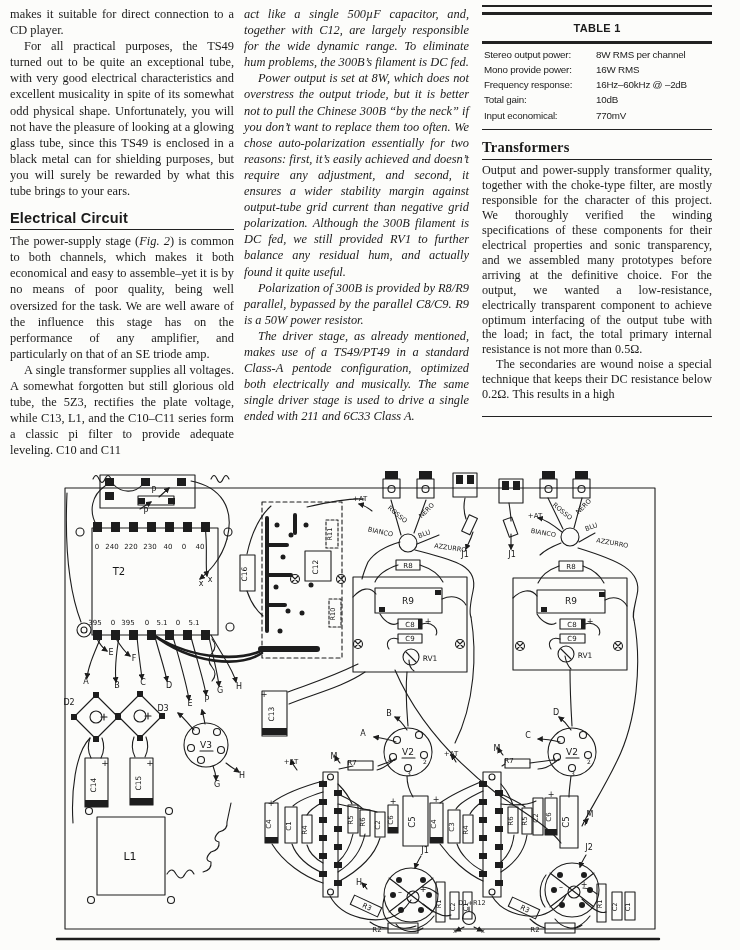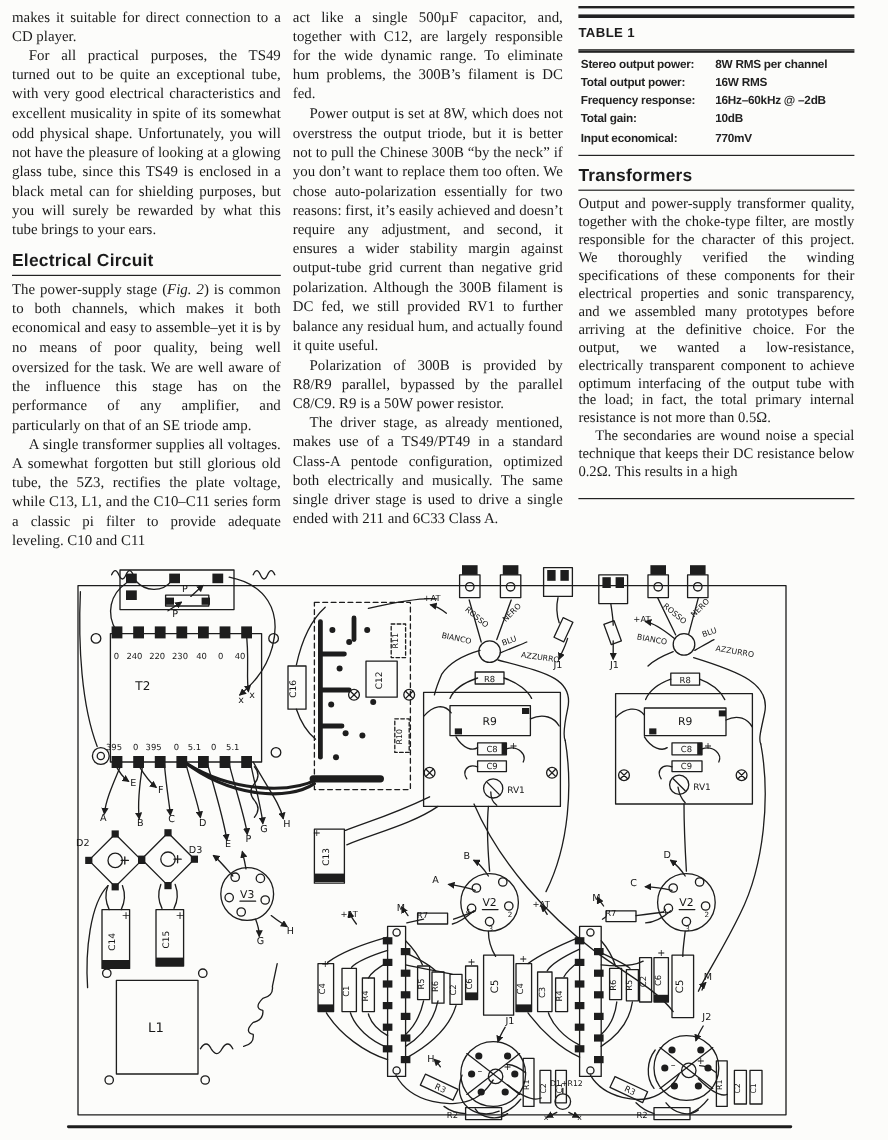--- a/index.html
+++ b/index.html
@@ -34,7 +34,7 @@
     <p class="ind">A single transformer supplies all voltages. A somewhat forgotten but still glorious old tube, the 5Z3, rectifies the plate voltage, while C13, L1, and the C10–C11 series form a classic pi filter to provide adequate leveling. C10 and C11</p>
   </div>
 
-  <div class="col" style="left:244px;width:225px;">
+  <div class="col" style="left:244px;width:225px;font-style:italic;">
     <p>act like a single 500µF capacitor, and, together with C12, are largely responsible for the wide dynamic range. To eliminate hum problems, the 300B’s filament is DC fed.</p>
     <p class="ind">Power output is set at 8W, which does not overstress the output triode, but it is better not to pull the Chinese 300B “by the neck” if you don’t want to replace them too often. We chose auto-polarization essentially for two reasons: first, it’s easily achieved and doesn’t require any adjustment, and second, it ensures a wider stability margin against output-tube grid current than negative grid polarization. Although the 300B filament is DC fed, we still provided RV1 to further balance any residual hum, and actually found it quite useful.</p>
     <p class="ind">Polarization of 300B is provided by R8/R9 parallel, bypassed by the parallel C8/C9. R9 is a 50W power resistor.</p>

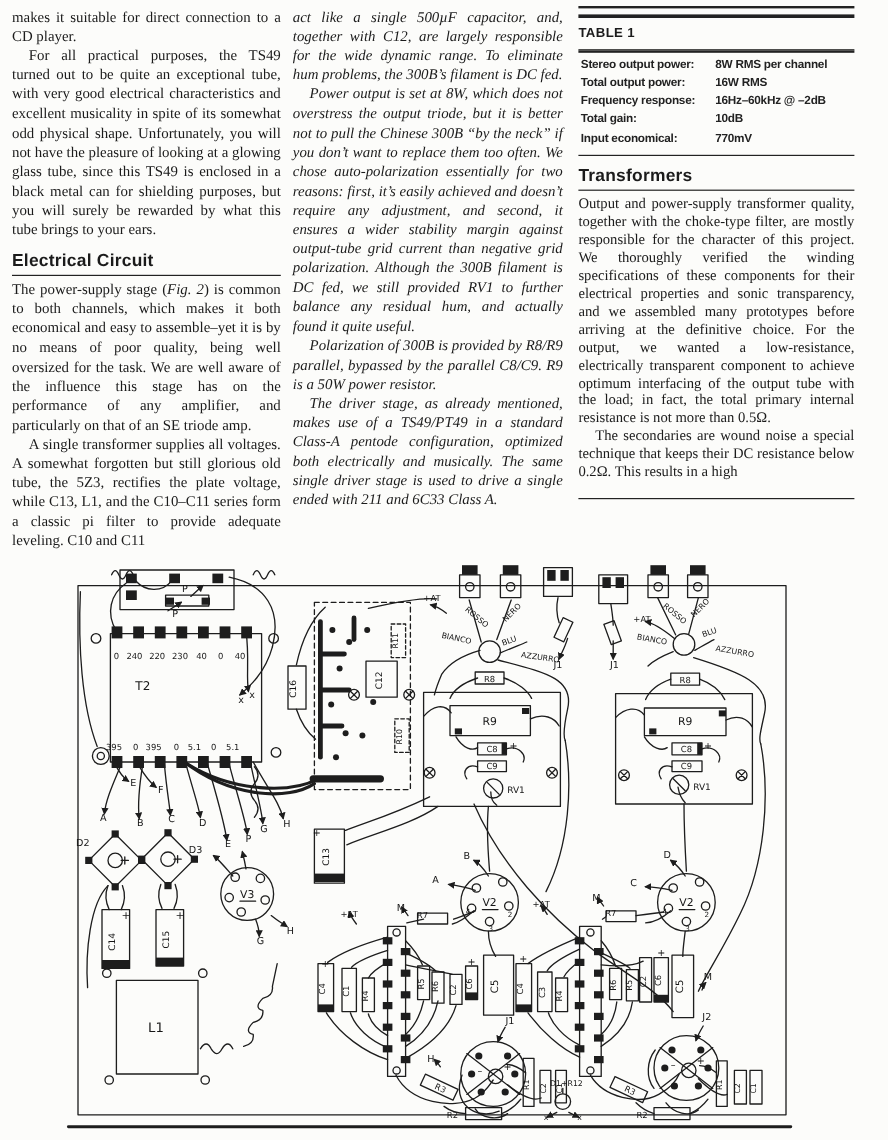--- a/index.html
+++ b/index.html
@@ -13,7 +13,7 @@
   .rule{background:#222;height:1.5px;width:100%;}
   .rule.thick{height:3px;}
   .spec-table{font-family:"Liberation Sans",sans-serif;}
-  .spec-title{font-weight:bold;font-size:11px;padding:7px 0;letter-spacing:.3px;}
+  .spec-title{text-align:center;font-weight:bold;font-size:11px;padding:7px 0;letter-spacing:.3px;}
   .spec-rows{padding:3px 0 6px 2px;}
   .spec-row{display:grid;grid-template-columns:112px 1fr;font-size:9.8px;line-height:15.3px;
             letter-spacing:-0.2px;color:#222;font-weight:bold;}

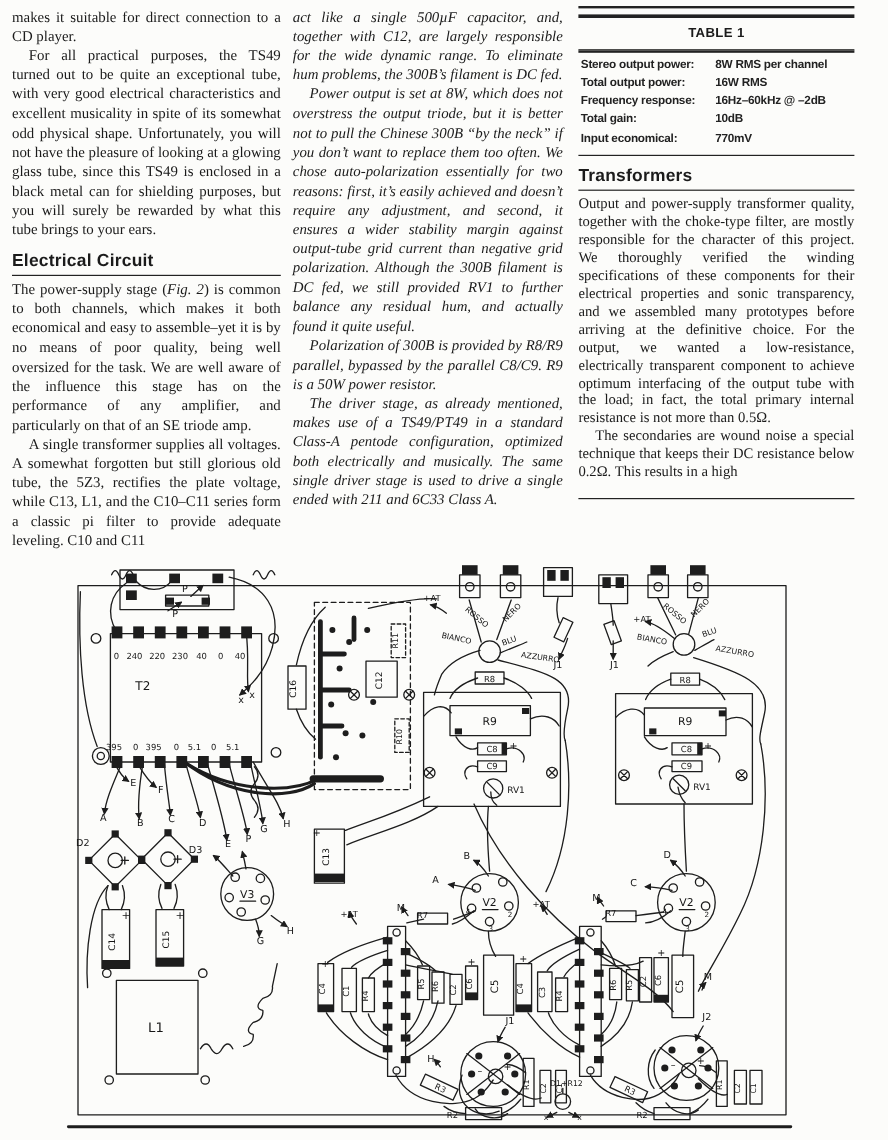--- a/index.html
+++ b/index.html
@@ -16,7 +16,7 @@
   .spec-title{text-align:center;font-weight:bold;font-size:11px;padding:7px 0;letter-spacing:.3px;}
   .spec-rows{padding:3px 0 6px 2px;}
   .spec-row{display:grid;grid-template-columns:112px 1fr;font-size:9.8px;line-height:15.3px;
-            letter-spacing:-0.2px;color:#222;font-weight:bold;}
+            letter-spacing:-0.2px;color:#222;}
   .end-rule{background:#222;height:1.5px;margin-top:14px;}
   .gap5{height:5px;}
   svg text{user-select:none;}

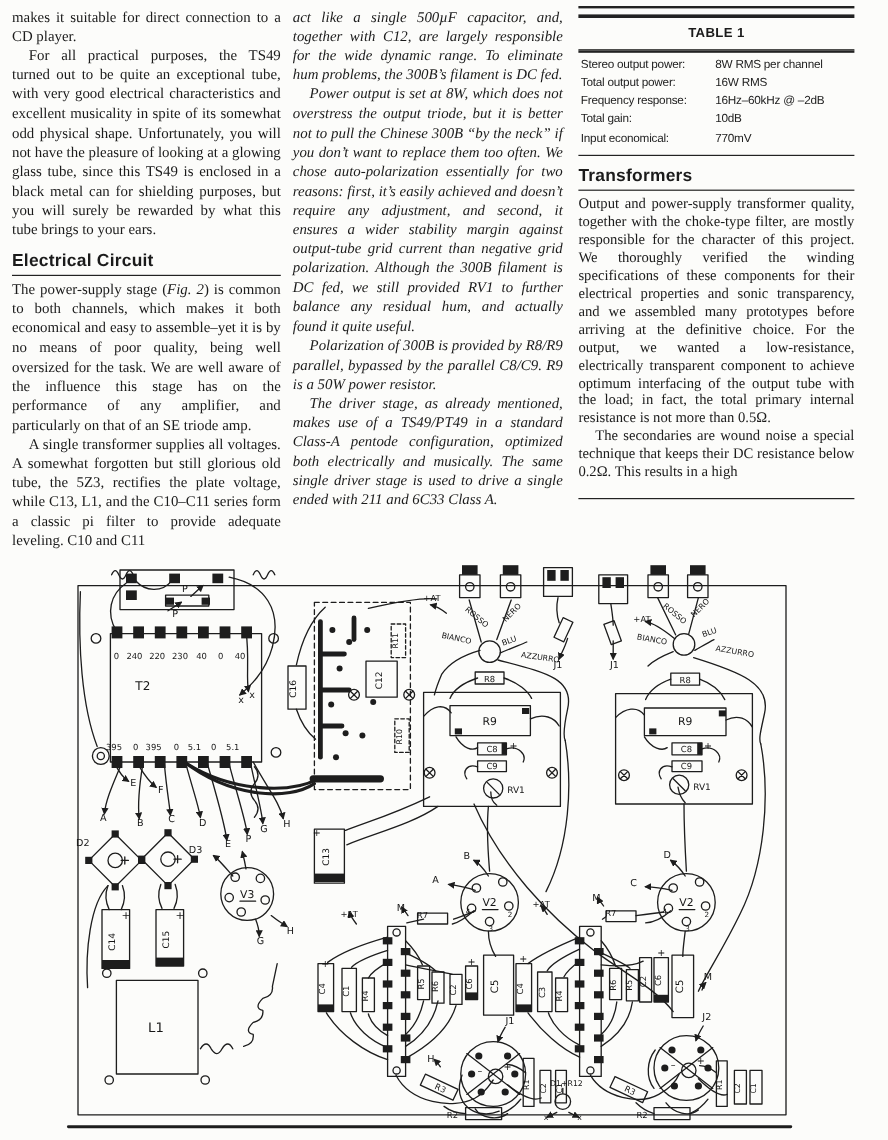--- a/index.html
+++ b/index.html
@@ -55,7 +55,7 @@
             <span>8W RMS per channel</span>
           </div>
         <div class="spec-row">
-            <span>Total output power:</span>
+            <span>Mono provide power:</span>
             <span>16W RMS</span>
           </div>
         <div class="spec-row">

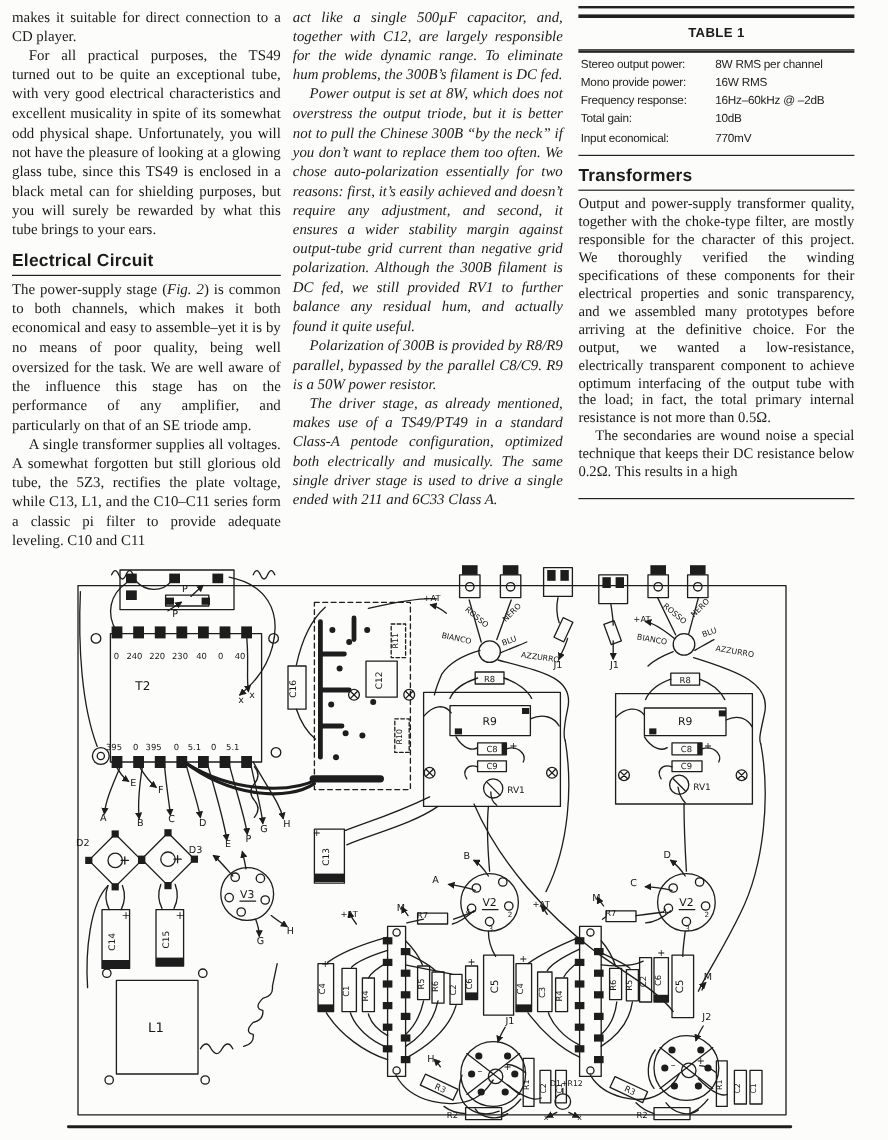--- a/index.html
+++ b/index.html
@@ -73,7 +73,7 @@
       </div>
       <div class="rule"></div>
     </div>
-    <div class="subhead" style="padding-top:9px;">Transformers</div>
+    <div class="subhead" style="padding-top:9px;font-family:Liberation Serif, serif;">Transformers</div>
     <p style="font-size:12.2px;line-height:14.9px;">Output and power-supply transformer quality, together with the choke-type filter, are mostly responsible for the character of this project. We thoroughly verified the winding specifications of these components for their electrical properties and sonic transparency, and we assembled many prototypes before arriving at the definitive choice. For the output, we wanted a low-resistance, electrically transparent component to achieve optimum interfacing of the output tube with the load; in fact, the total primary internal resistance is not more than 0.5Ω.</p>
     <p class="ind" style="font-size:12.2px;line-height:14.9px;">The secondaries are wound noise a special technique that keeps their DC resistance below 0.2Ω. This results in a high</p>
     <div class="end-rule"></div>

